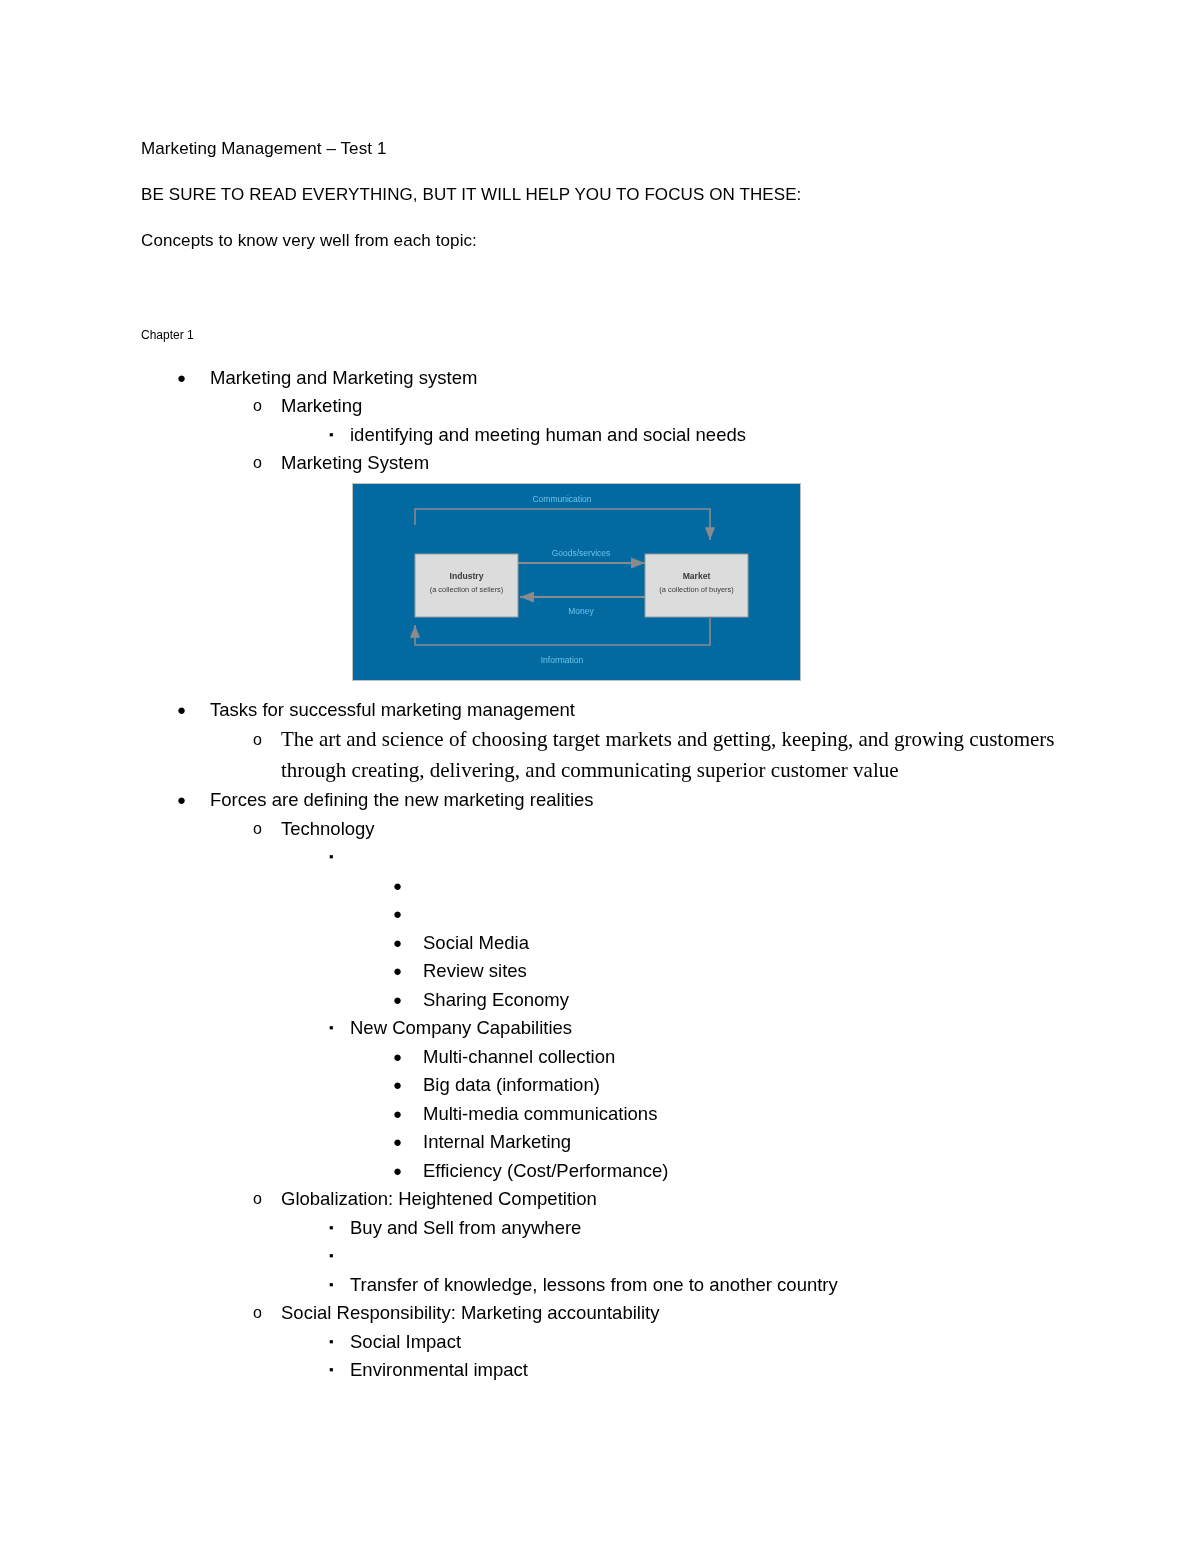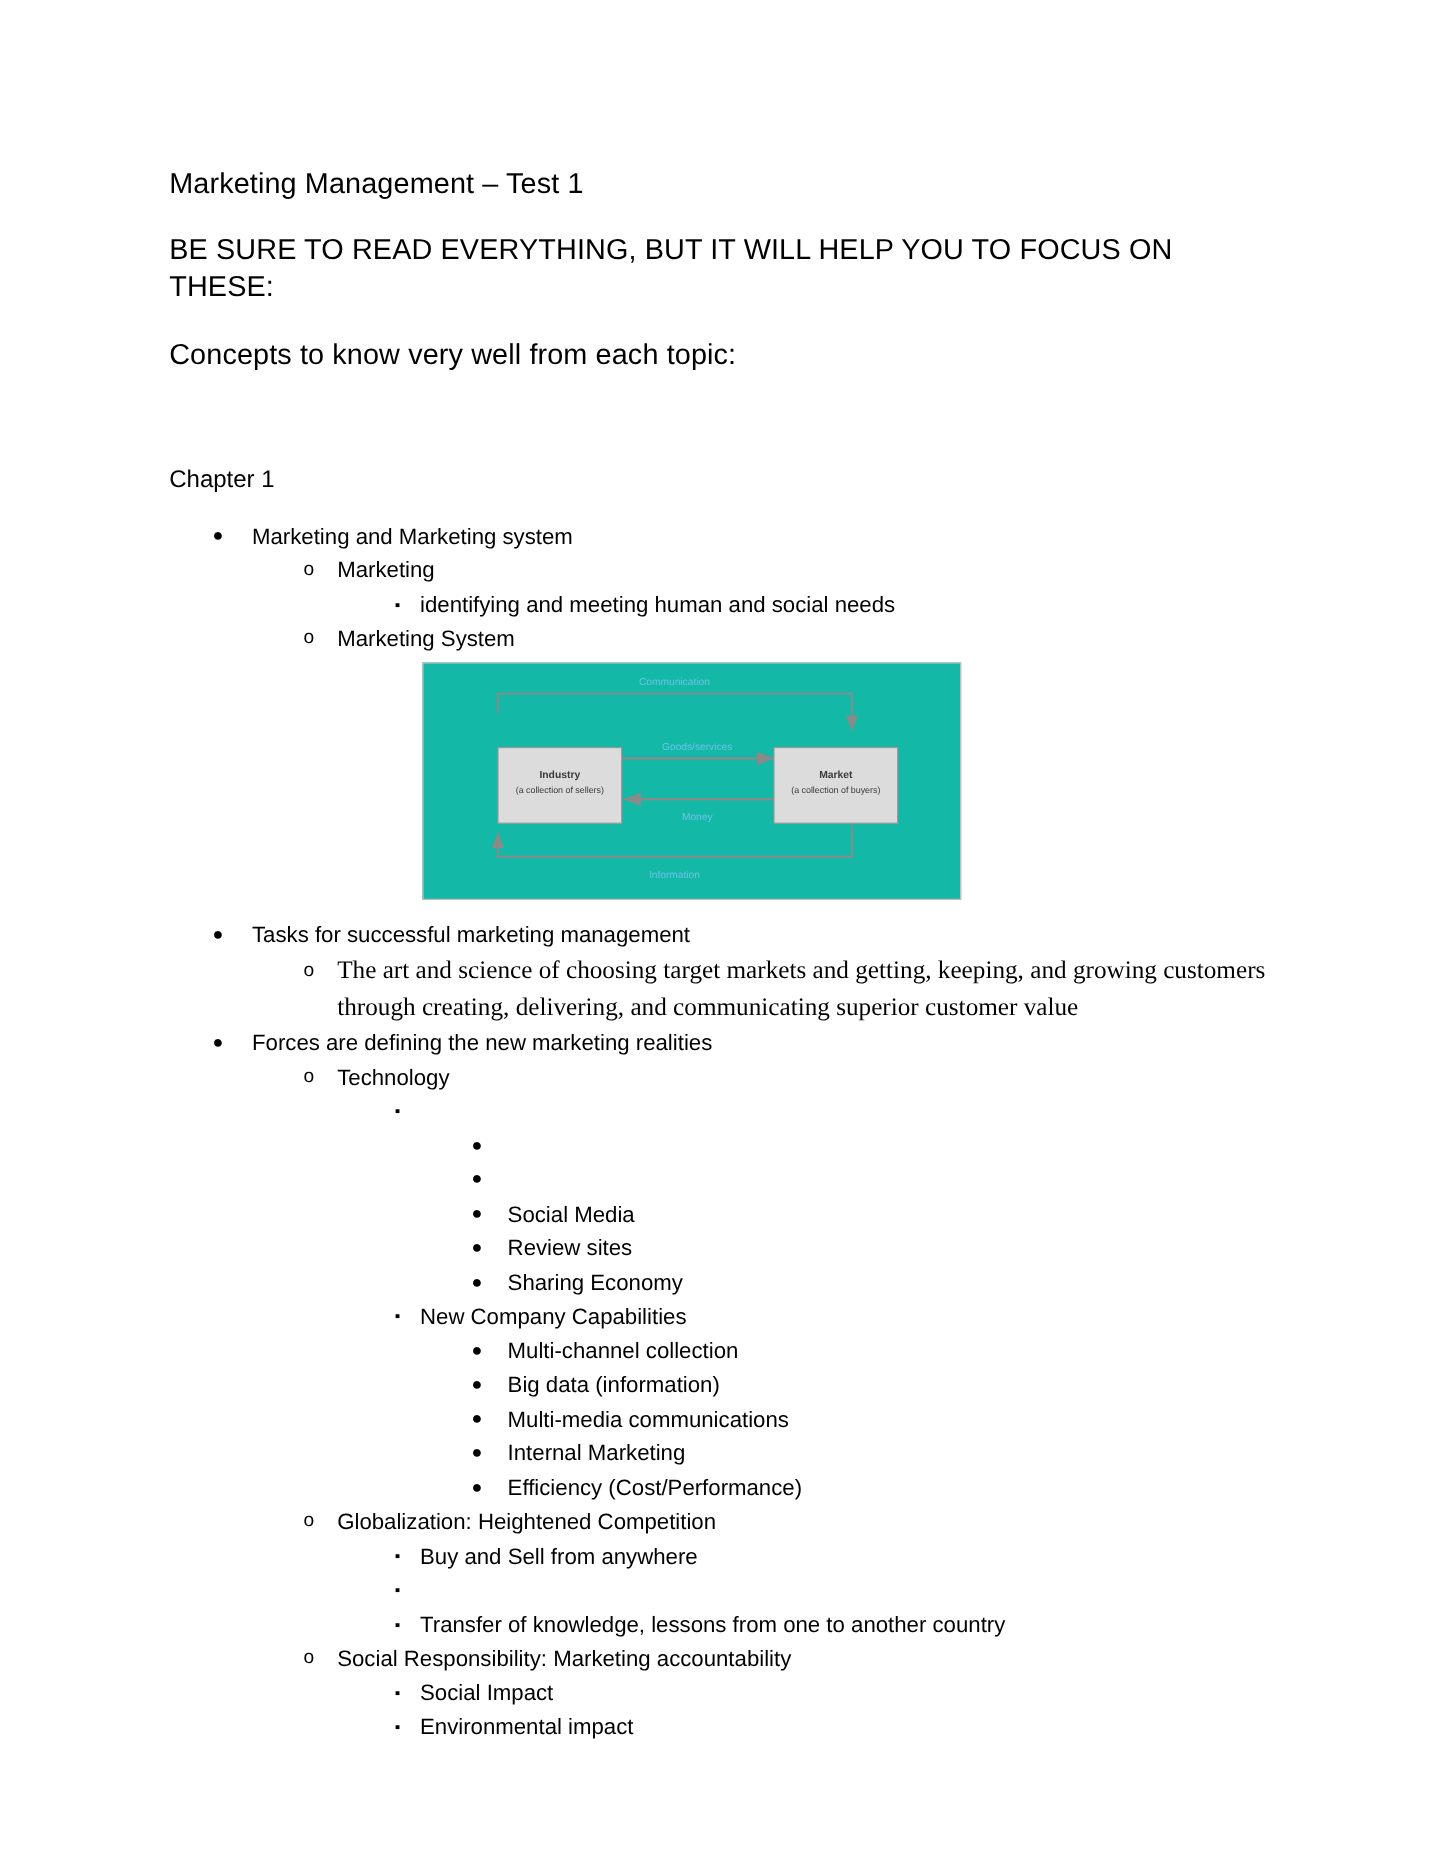--- a/index.html
+++ b/index.html
@@ -33,7 +33,7 @@
 
   
   .para {
-    font-size: 24px;
+    font-size: 17px;
     line-height: 1.30;
     margin: 0 0 24px 0;
     letter-spacing: 0.1px;

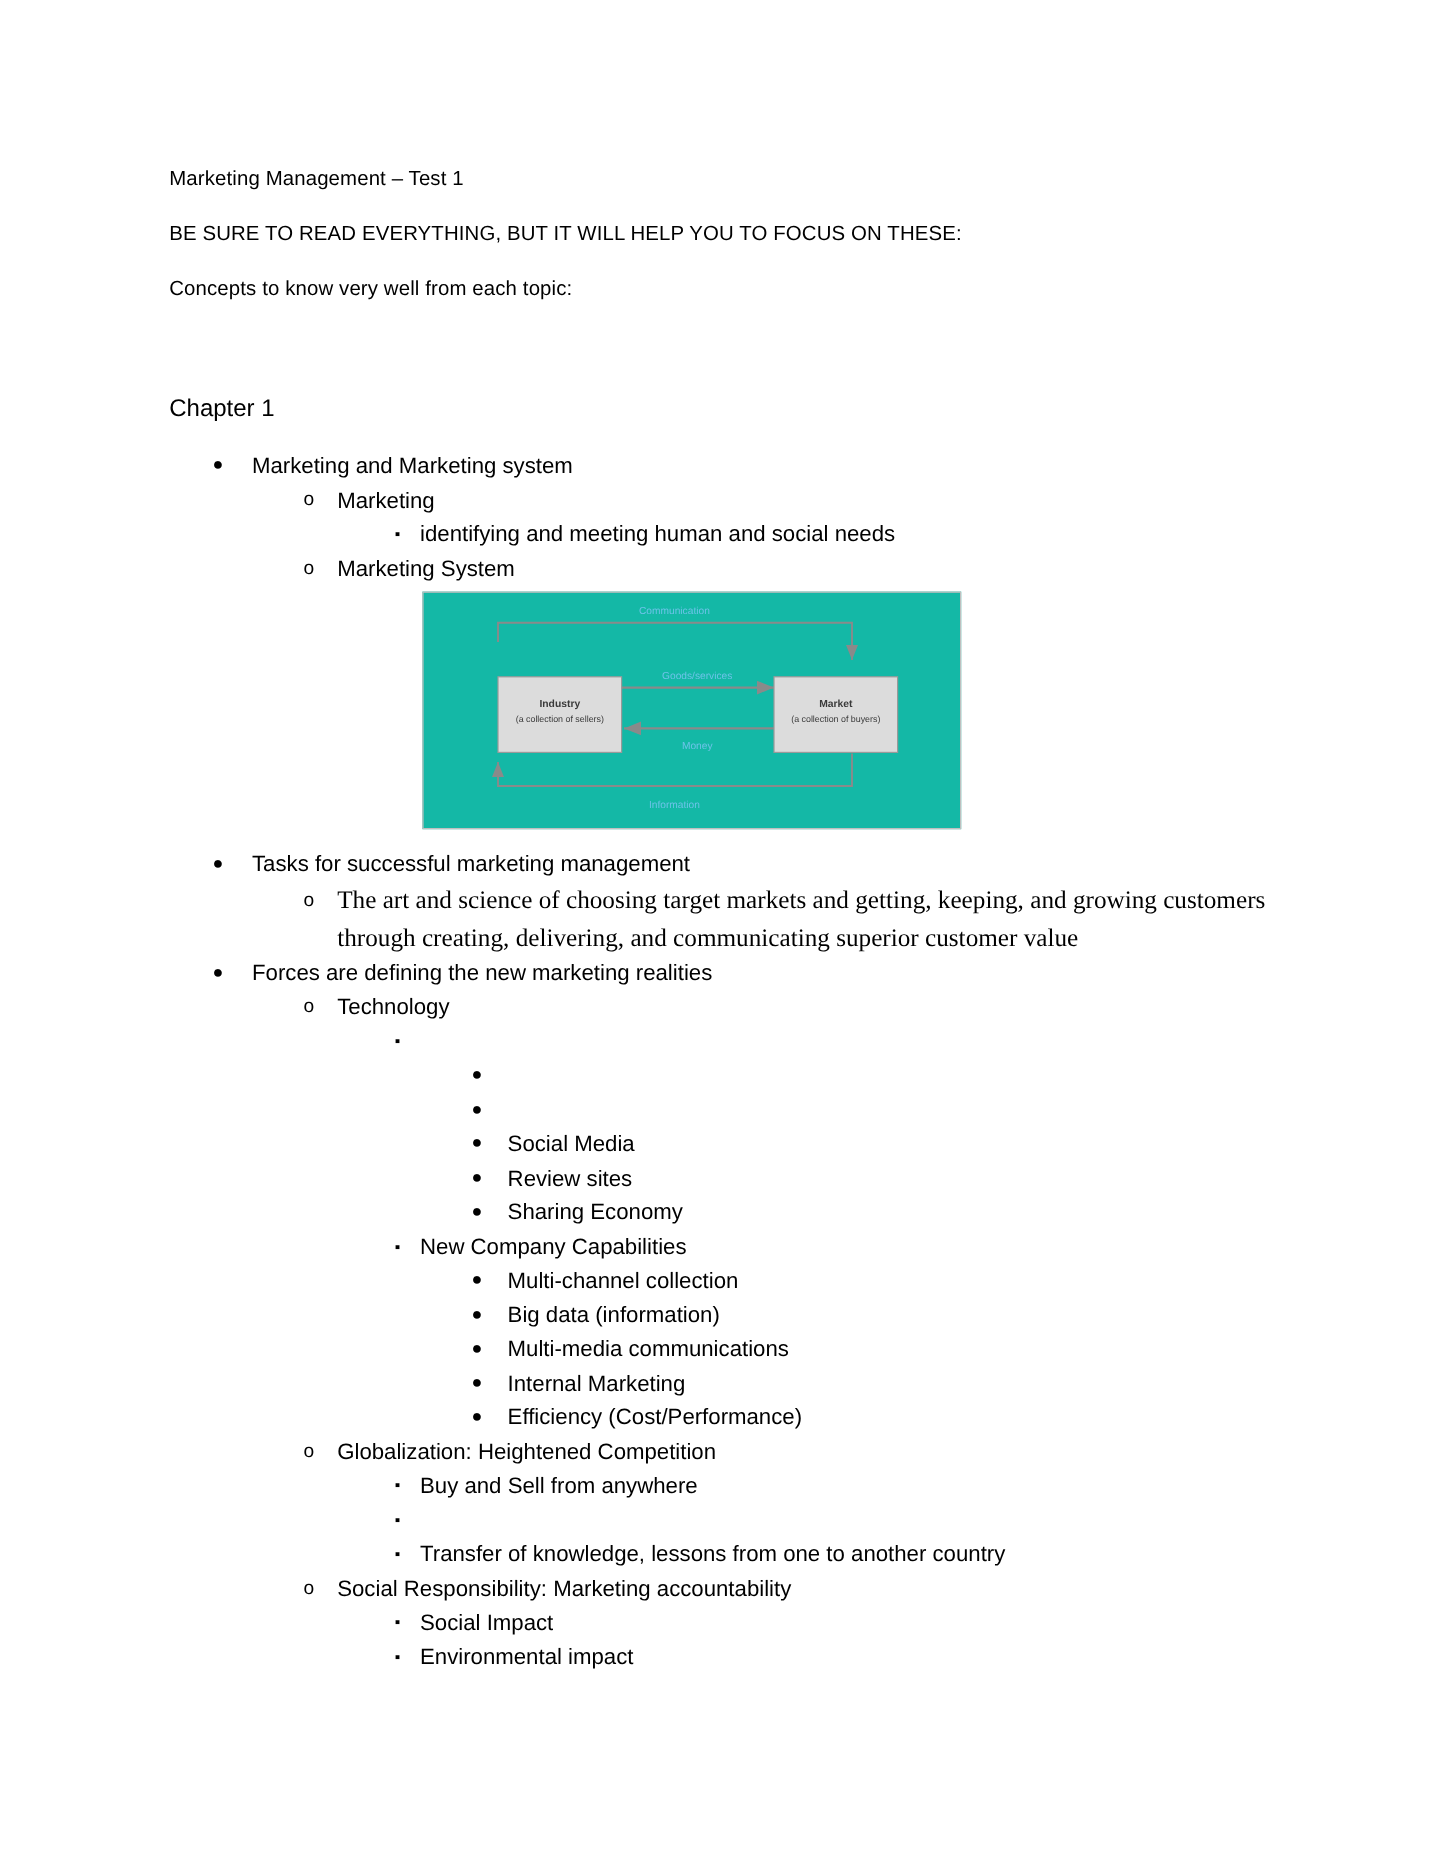--- a/index.html
+++ b/index.html
@@ -41,7 +41,7 @@
   .spacer-lg { height: 52px; }
 
   .chapter {
-    font-size: 20px;
+    font-size: 12px;
     line-height: 1.3;
     margin: 0 0 20px 0;
   }

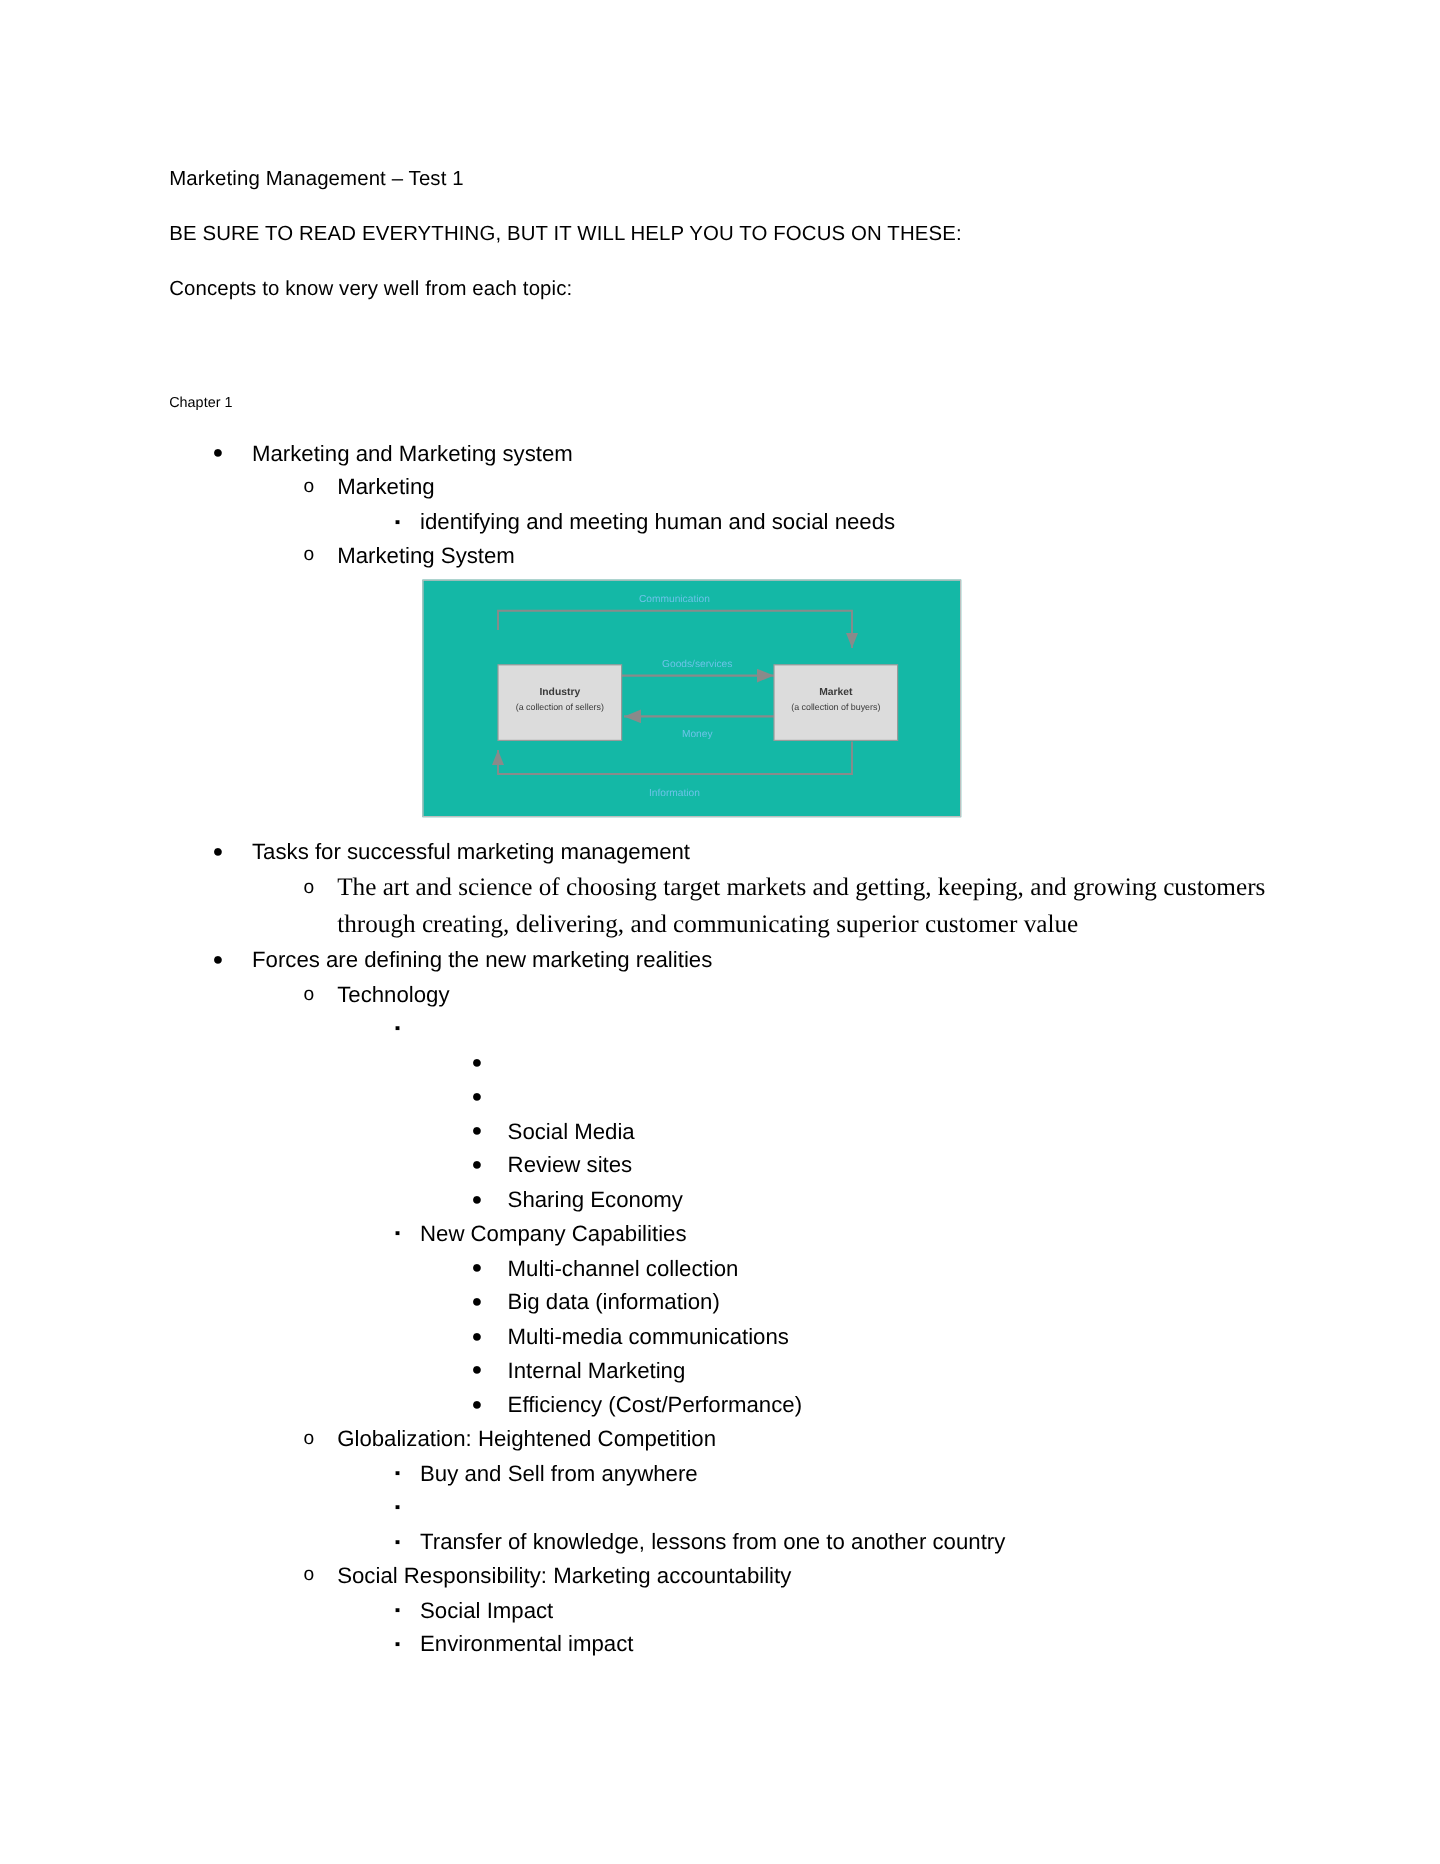--- a/index.html
+++ b/index.html
@@ -116,7 +116,7 @@
     width: 449px;
     height: 198px;
     border: 1px solid #bfbfbf;
-    background: #14b8a6;
+    background: #0369a1;
     box-sizing: border-box;
   }
   .figure svg { display: block; }

